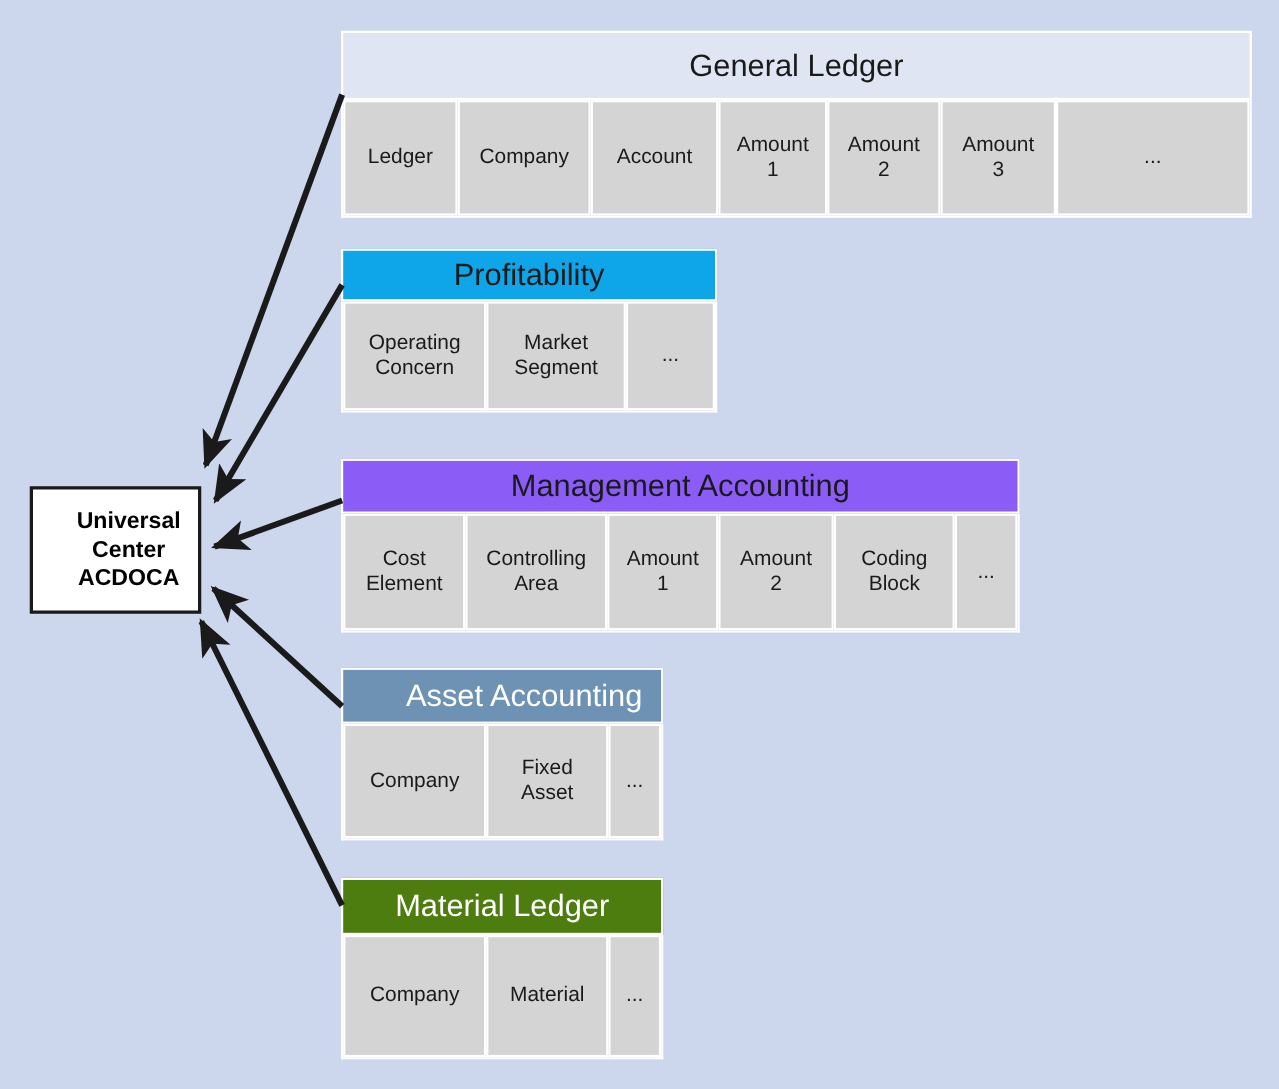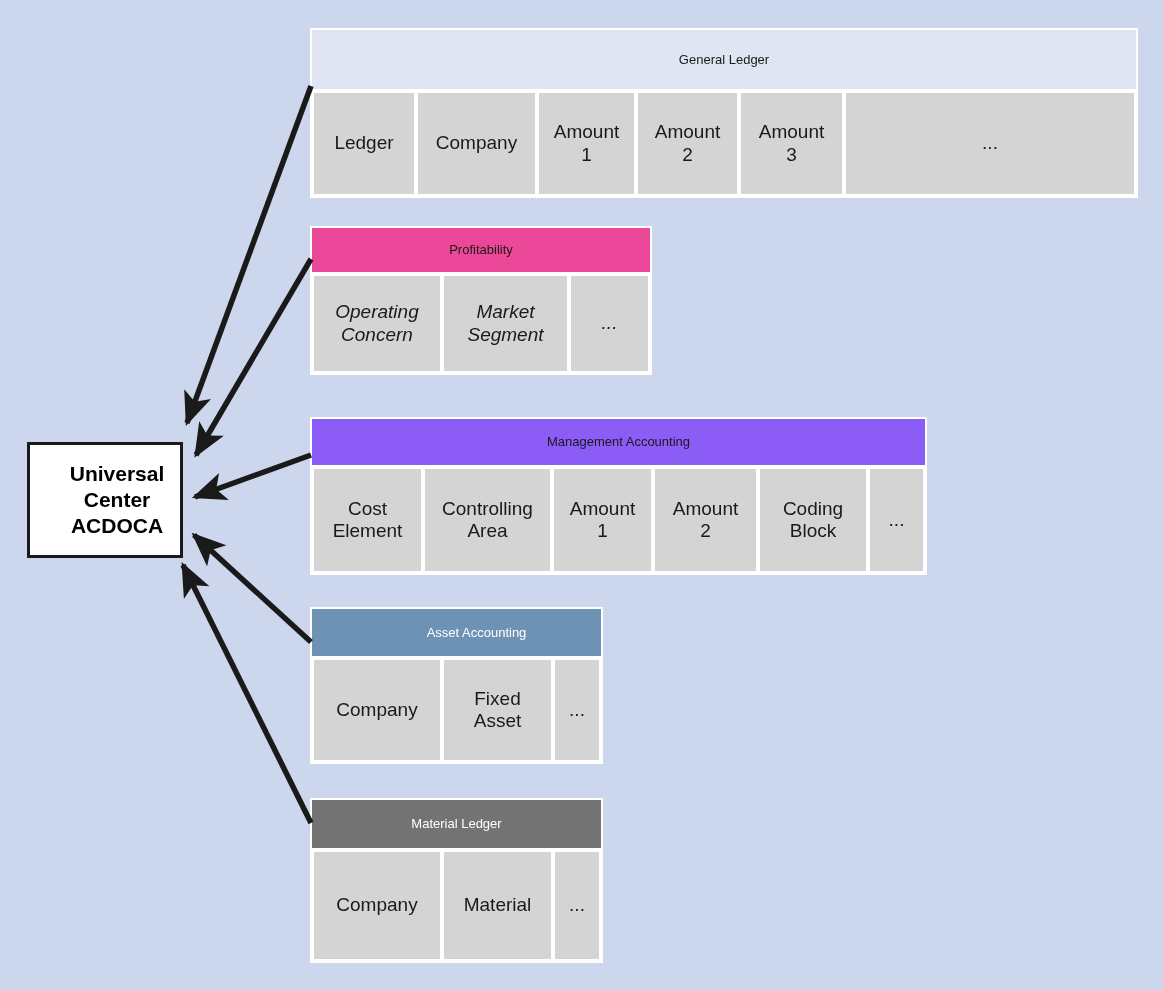--- a/index.html
+++ b/index.html
@@ -70,7 +70,7 @@
     justify-content: center;
     text-align: center;
     border: 2px solid #ffffff;
-    font-size: 13px;
+    font-size: 28px;
     line-height: 1.2;
   }
   .module-cols {

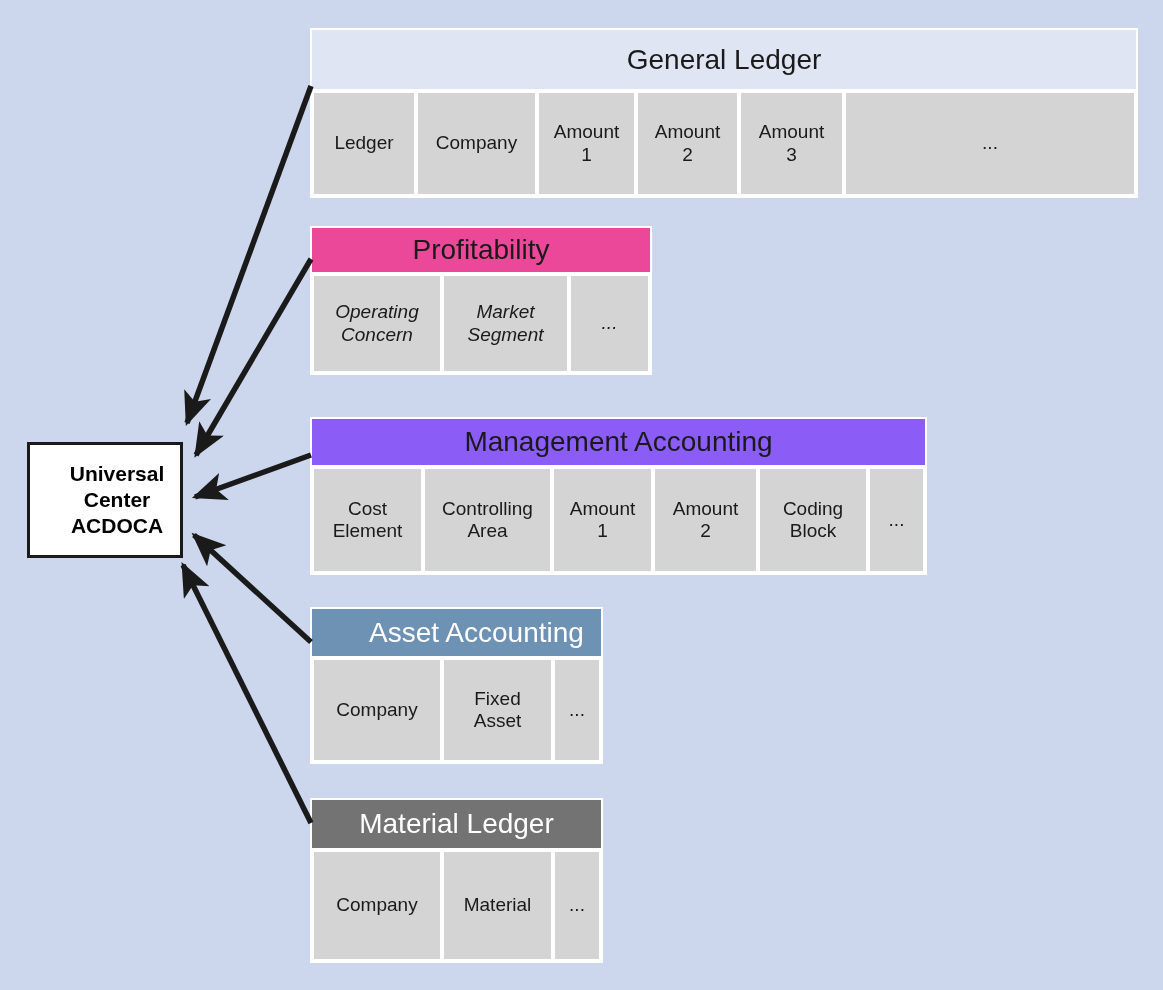--- a/index.html
+++ b/index.html
@@ -134,6 +134,7 @@
     <div class="module-cols" style="height:107px;">
       <div class="col" style="width:104px;">Ledger</div>
       <div class="col" style="width:121px;">Company</div>
+      <div class="col" style="width:116px;">Account</div>
       <div class="col" style="width:99px;">Amount<br>1</div>
       <div class="col" style="width:103px;">Amount<br>2</div>
       <div class="col" style="width:105px;">Amount<br>3</div>

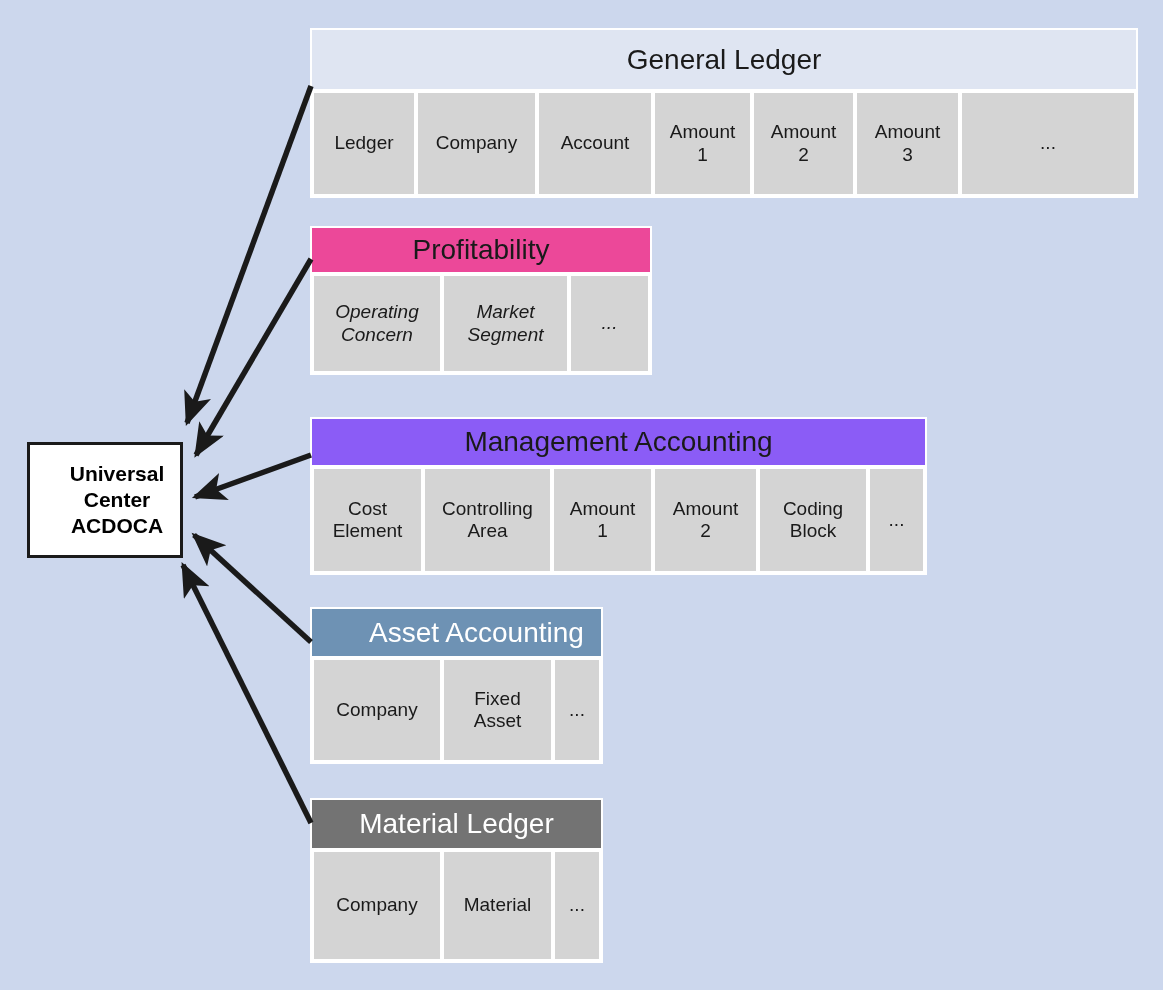--- a/index.html
+++ b/index.html
@@ -143,7 +143,7 @@
   </div>
 
   <div class="module" style="left:310px; top:226px; width:342px;">
-    <div class="module-header hdr-light" style="height: 48px; background: #ec4899; color: rgb(26, 26, 26);">Profitability</div>
+    <div class="module-header hdr-light" style="height: 48px; background: #0ea5e9; color: rgb(26, 26, 26);">Profitability</div>
     <div class="module-cols" style="height:101px;font-style:italic;">
       <div class="col" style="width:130px;">Operating<br>Concern</div>
       <div class="col" style="width:127px;">Market<br>Segment</div>

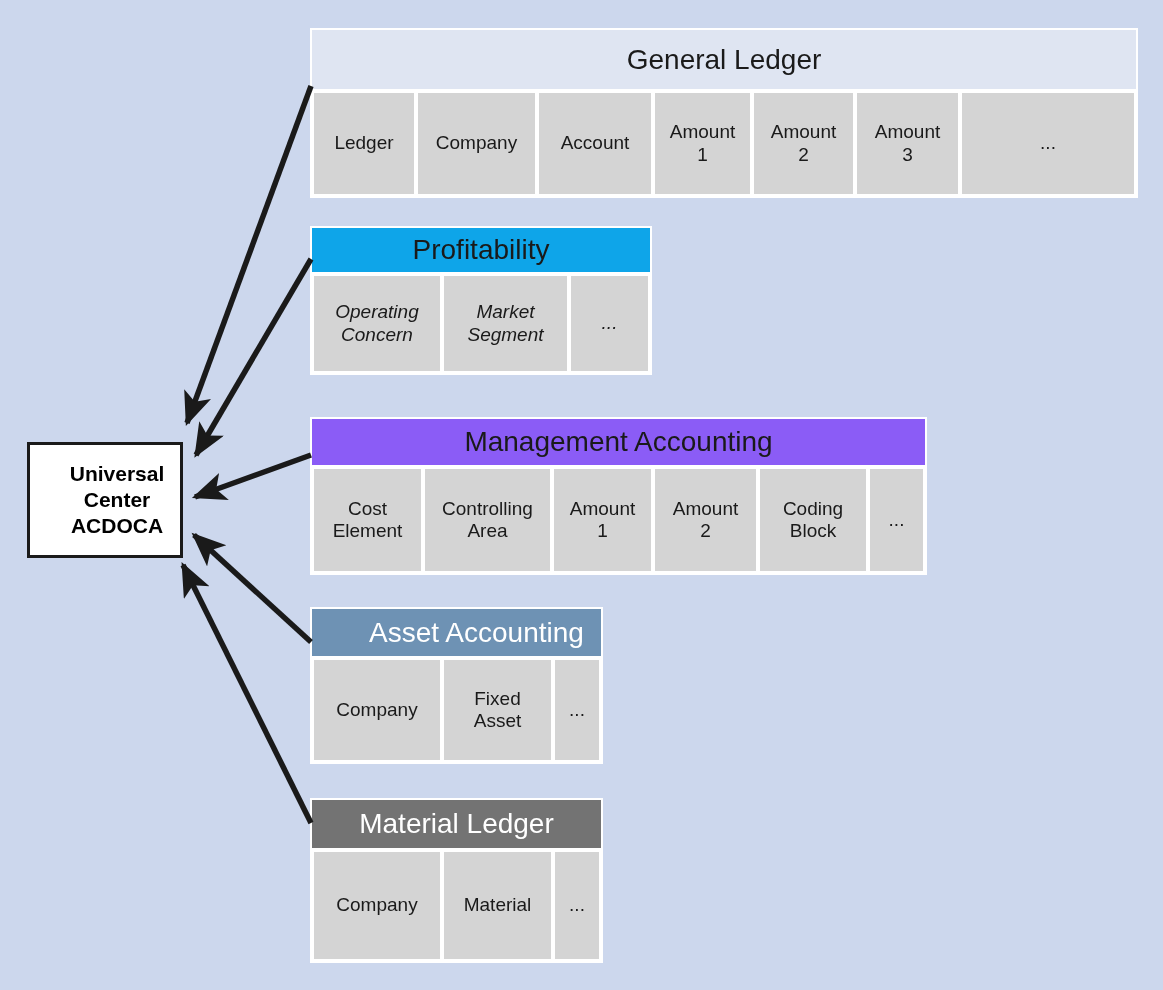--- a/index.html
+++ b/index.html
@@ -144,7 +144,7 @@
 
   <div class="module" style="left:310px; top:226px; width:342px;">
     <div class="module-header hdr-light" style="height: 48px; background: #0ea5e9; color: rgb(26, 26, 26);">Profitability</div>
-    <div class="module-cols" style="height:101px;font-style:italic;">
+    <div class="module-cols" style="height:101px;">
       <div class="col" style="width:130px;">Operating<br>Concern</div>
       <div class="col" style="width:127px;">Market<br>Segment</div>
       <div class="col ellipsis" style="flex:1;">...</div>

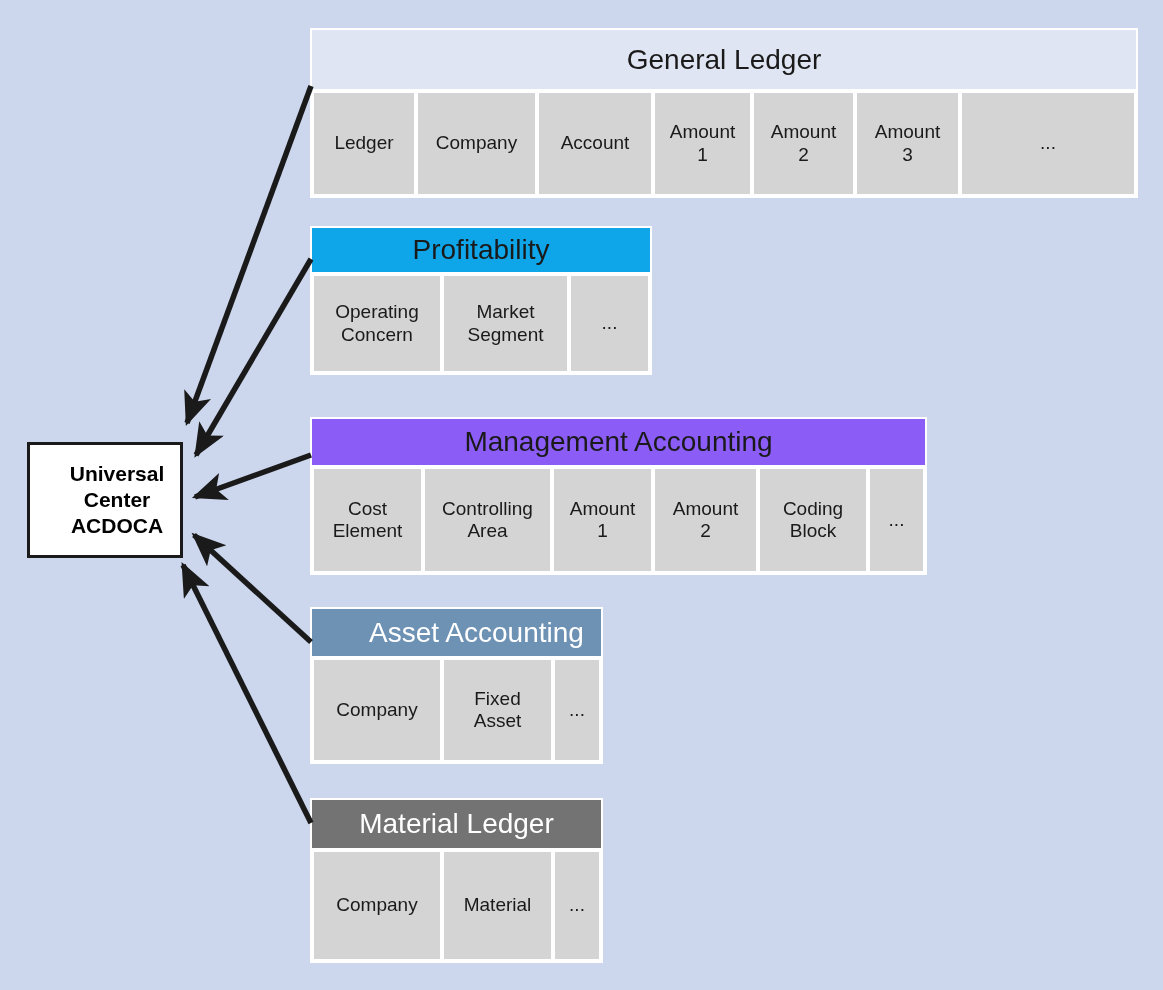--- a/index.html
+++ b/index.html
@@ -173,7 +173,7 @@
   </div>
 
   <div class="module" style="left:310px; top:798px; width:293px;">
-    <div class="module-header hdr-darkest" style="height: 52px; background: #737373; color: rgb(255, 255, 255);">Material Ledger</div>
+    <div class="module-header hdr-darkest" style="height: 52px; background: #4d7c0f; color: rgb(255, 255, 255);">Material Ledger</div>
     <div class="module-cols" style="height:113px;">
       <div class="col" style="width:130px;">Company</div>
       <div class="col" style="width:111px;">Material</div>

